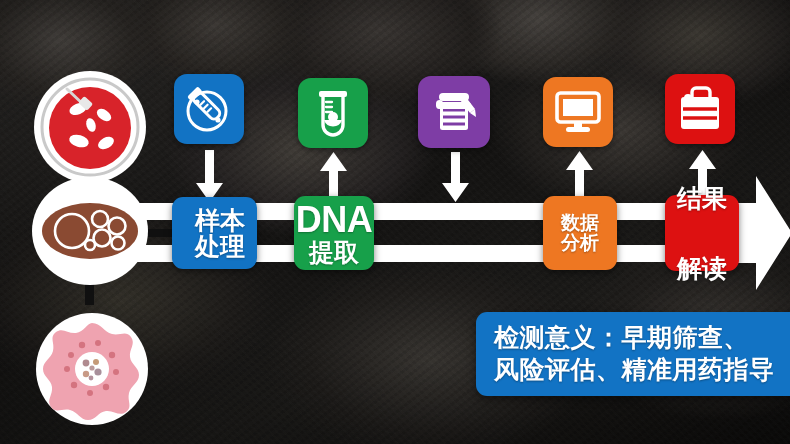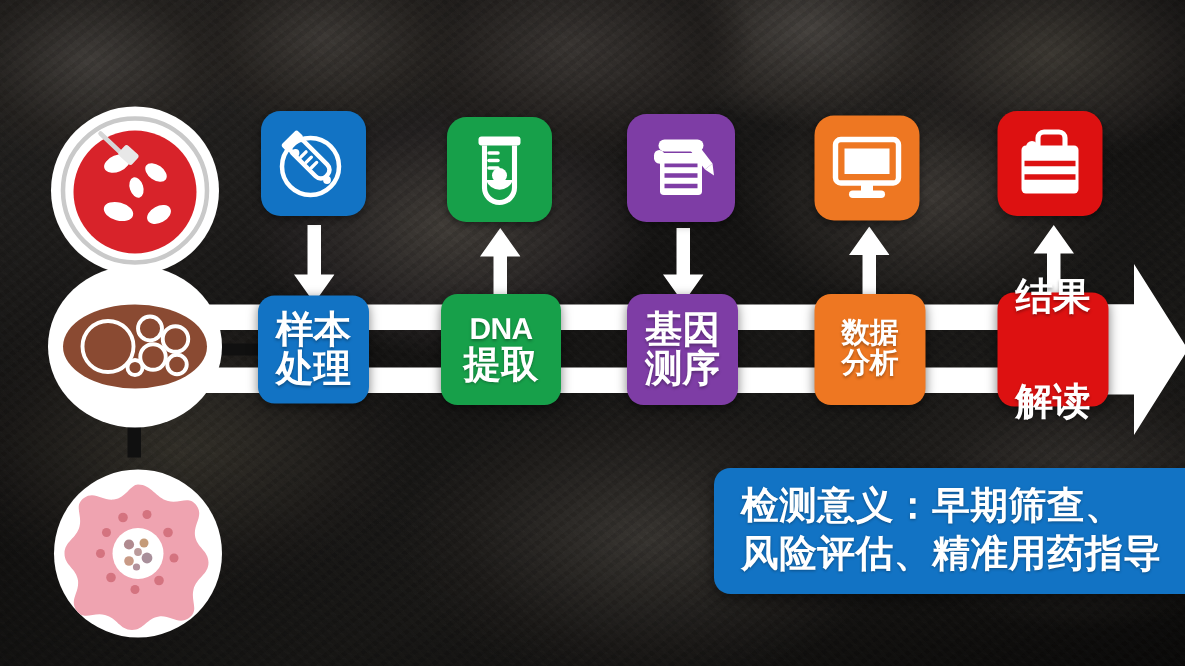--- a/index.html
+++ b/index.html
@@ -175,7 +175,7 @@
   <svg class="varrow" style="left:196px;top:150px;" width="27" height="52" viewBox="0 0 27 52">
     <path d="M9 0 L18 0 L18 33 L27 33 L13.5 52 L0 33 L9 33 Z" fill="#ffffff"></path>
   </svg>
-  <div class="chip" style="left:172px;top:197px;width:74px;height:72px;background:#1273c4;font-size:25px;">
+  <div class="chip" style="left:172px;top:197px;width:74px;height:72px;background:#1273c4;font-size:25px;padding-left:11px;">
     <span class="l1">样本</span>
     <span class="l2">处理</span>
   </div>

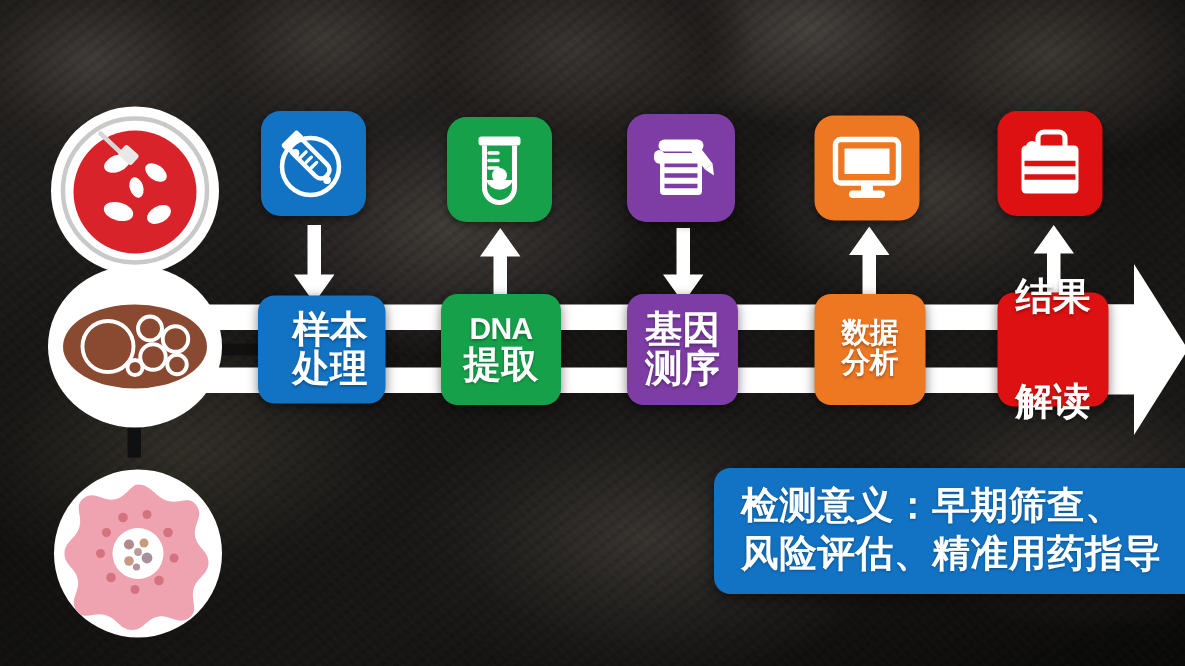--- a/index.html
+++ b/index.html
@@ -197,7 +197,7 @@
     <path d="M13.5 0 L27 19 L18 19 L18 50 L9 50 L9 19 L0 19 Z" fill="#ffffff"></path>
   </svg>
   <div class="chip" style="left:294px;top:196px;width:80px;height:74px;background:#17a04a;font-size:25px;">
-    <span class="l1" style="font-size:20px;letter-spacing:-.5px;">DNA</span>
+    <span class="l1" style="font-size:36px;letter-spacing:-.5px;">DNA</span>
     <span class="l2">提取</span>
   </div>
 

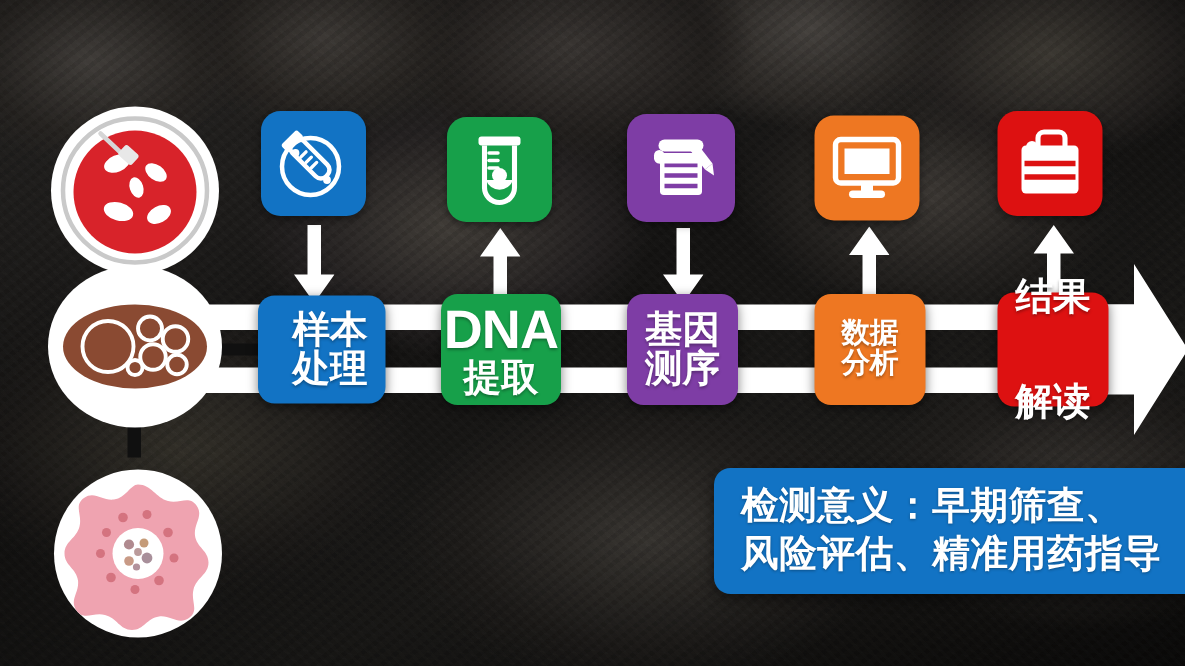--- a/index.html
+++ b/index.html
@@ -219,10 +219,6 @@
   <svg class="varrow" style="left:442px;top:152px;" width="27" height="50" viewBox="0 0 27 50">
     <path d="M9 0 L18 0 L18 31 L27 31 L13.5 50 L0 31 L9 31 Z" fill="#ffffff"></path>
   </svg>
-  <div class="chip" style="left:418px;top:196px;width:74px;height:74px;background:#7e3da5;font-size:25px;">
-    <span class="l1">基因</span>
-    <span class="l2">测序</span>
-  </div>
 
   <div class="tile" style="left:543px;top:77px;width:70px;height:70px;background:#ee7722;">
     <svg width="52" height="48" viewBox="0 0 52 48">

